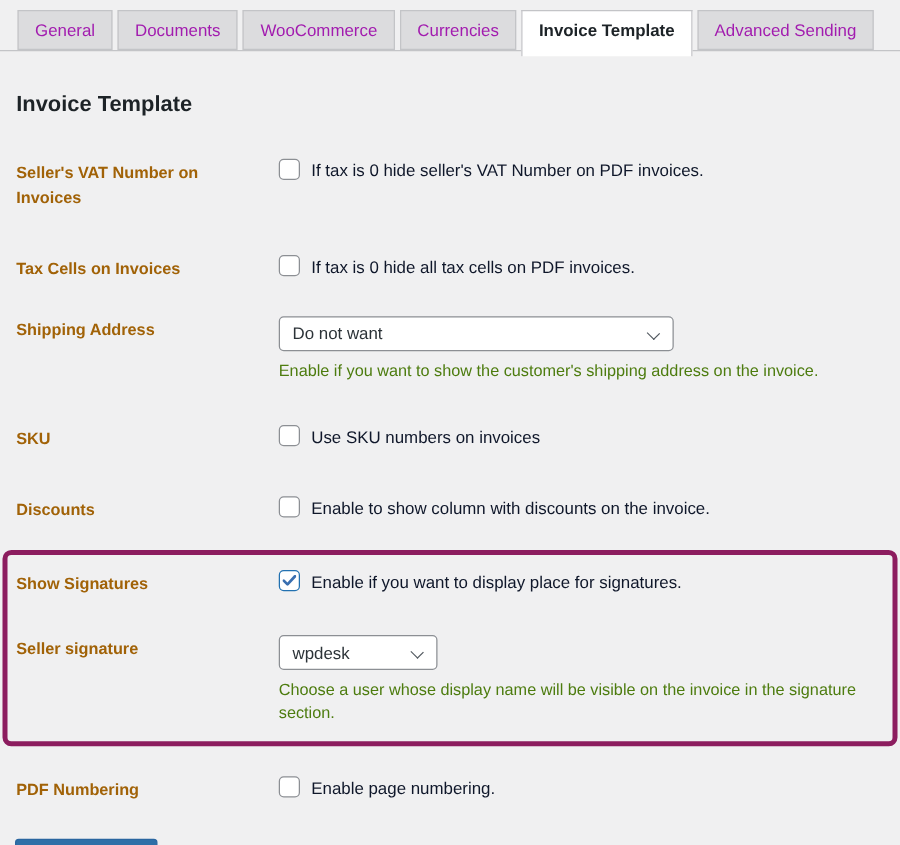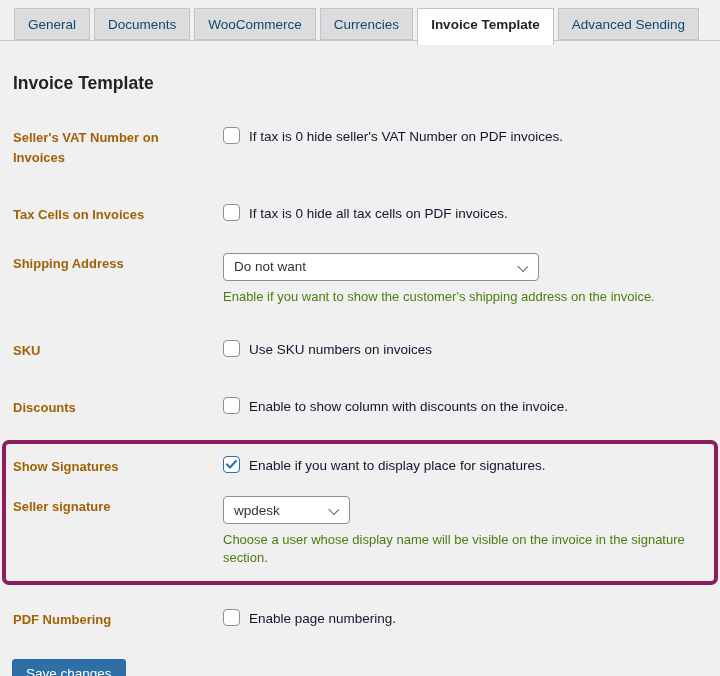--- a/index.html
+++ b/index.html
@@ -21,7 +21,7 @@
   .tab {
     height: 32px; padding: 8px 13px 0 13px;
     background: #dcdcde; border: 1px solid #c3c4c7;
-    font-size: 13.5px; color: #0c4a6e; cursor: pointer;
+    font-size: 13.5px; color: #a21caf; cursor: pointer;
     white-space: nowrap; z-index: 0;
   }
   .tab.active {

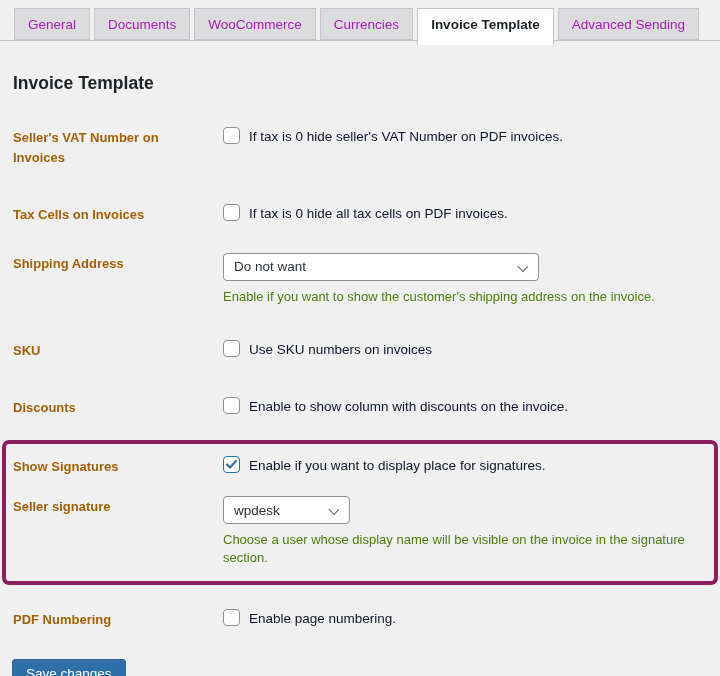--- a/index.html
+++ b/index.html
@@ -87,7 +87,7 @@
     padding: 12px 6px 13px 0;
   }
   .highlight-box .row { padding-left: 7px; }
-  .mt-sig { margin-top: 20px; }
+  .mt-sig { margin-top: 32px; }
 
   
   .save-button {

